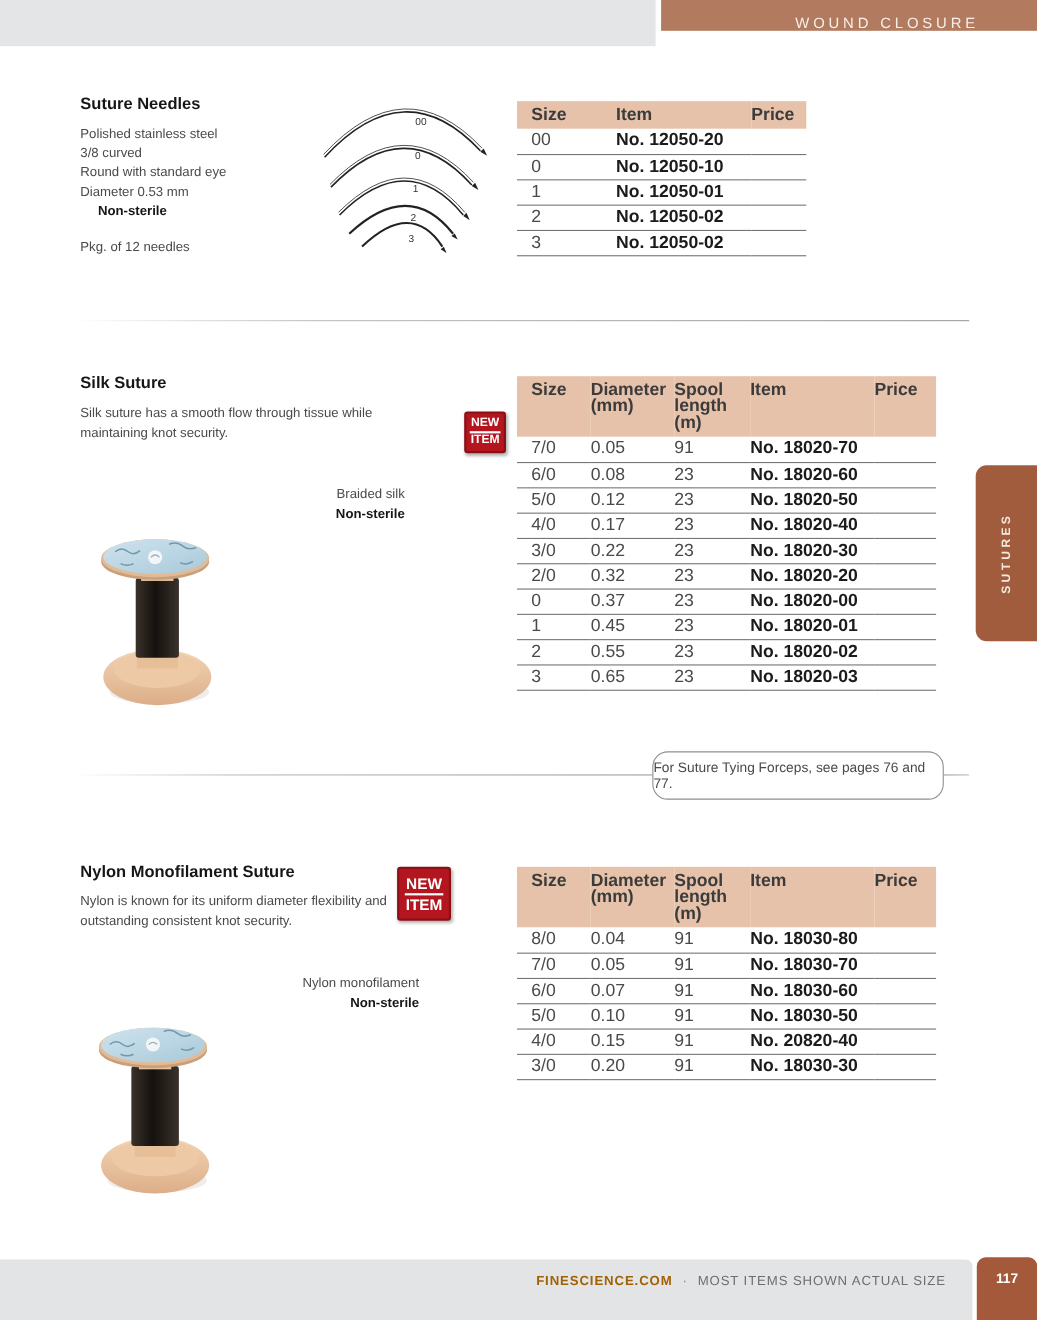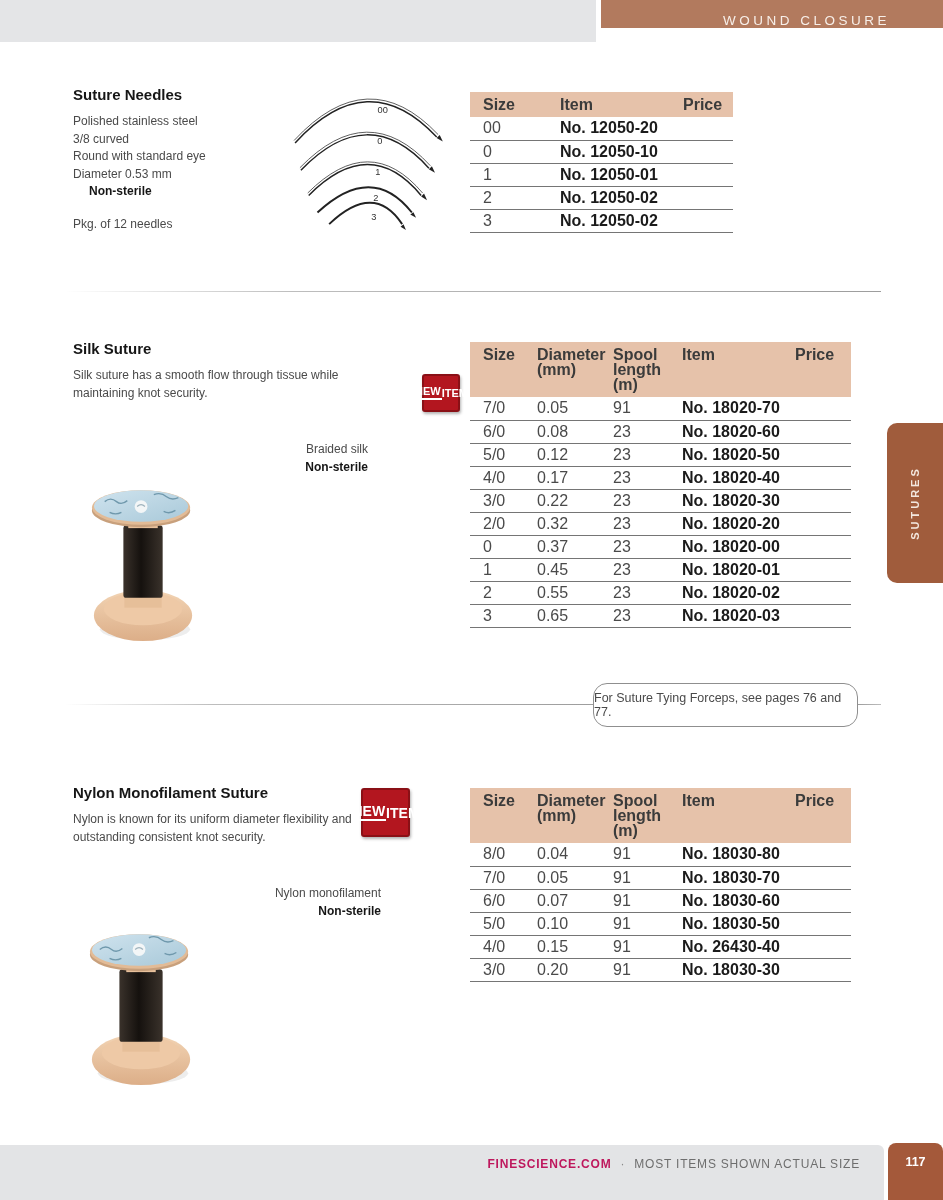--- a/index.html
+++ b/index.html
@@ -56,7 +56,7 @@
 
   
   .new-badge { position:absolute; background:#b3161f; border:2px solid #8a1016; border-radius:3px;
-    color:#fff; font-weight:bold; text-align:center; display:flex; flex-direction:row;
+    color:#fff; font-weight:bold; text-align:center; display:flex; flex-direction:column;
     align-items:center; justify-content:center; box-shadow:1px 2px 3px rgba(0,0,0,0.3);
     line-height:1.05; }
   .new-badge .nw { border-bottom:2px solid #fff; padding:0 1px 1px 1px; }

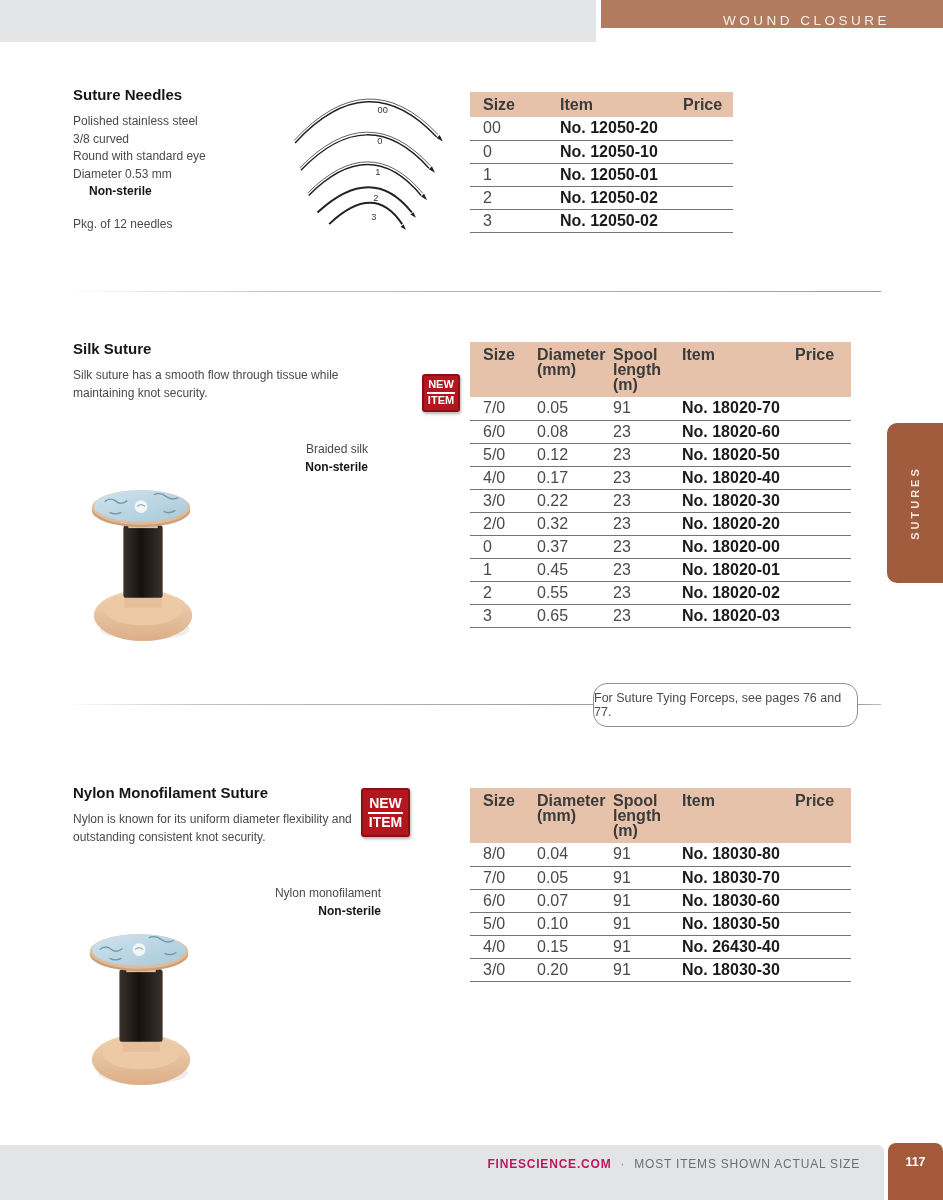--- a/index.html
+++ b/index.html
@@ -422,7 +422,7 @@
           <td>4/0</td>
           <td>0.15</td>
           <td>91</td>
-          <td class="bold-cell">No. 26430-40</td>
+          <td class="bold-cell">No. 20820-40</td>
           <td></td>
         </tr>
         <tr>

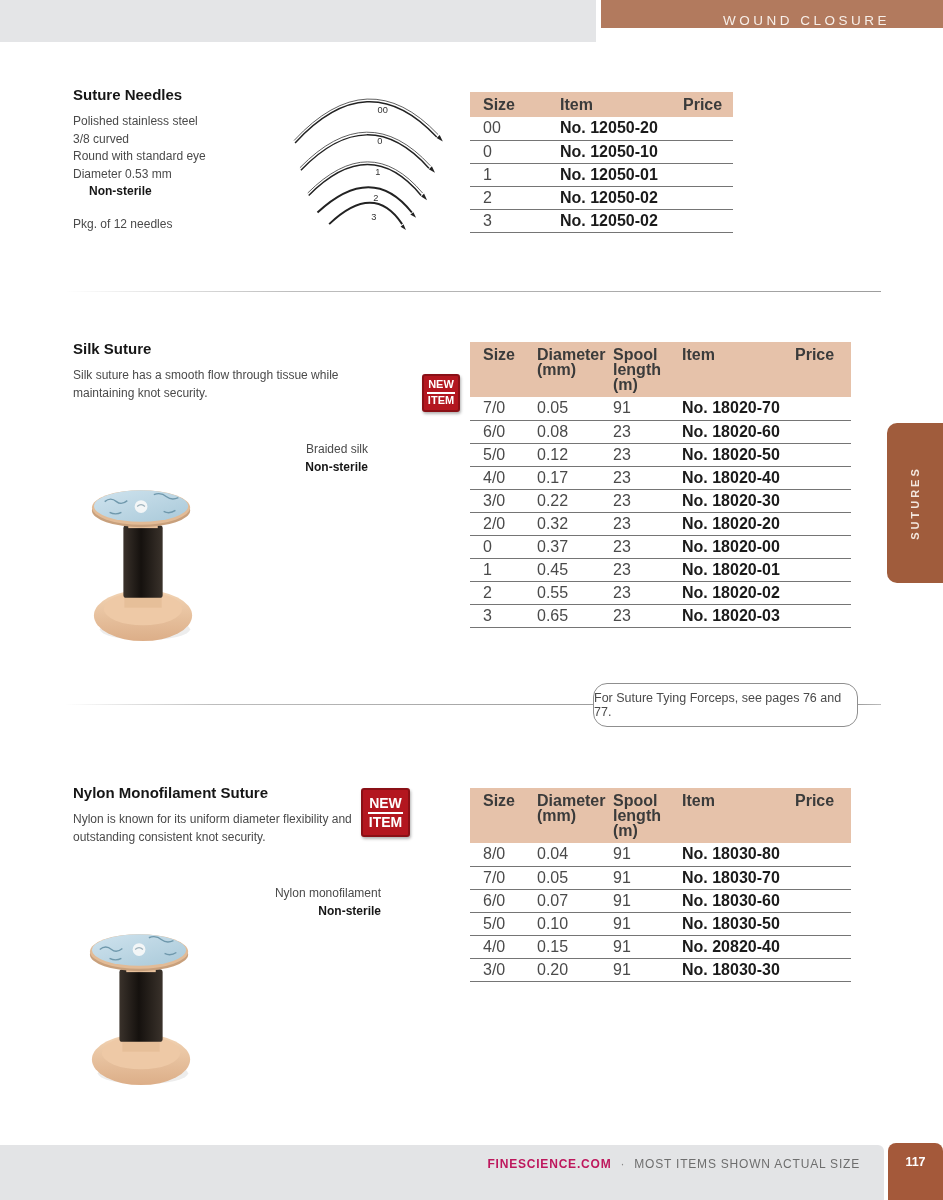--- a/index.html
+++ b/index.html
@@ -82,7 +82,7 @@
     background:#e3e4e6; border-top-right-radius:6px; }
   .footer-text { position:absolute; top:0; right:24px; height:38px; display:flex; align-items:center;
     gap:9px; font-size:12px; letter-spacing:0.8px; color:#6e6e6e; }
-  .footer-site { font-weight:bold; color:#be185d; }
+  .footer-site { font-weight:bold; color:#a16207; }
   .footer-sep { color:#8a8a8a; }
   .page-num-box { position:absolute; left:888px; top:1143px; width:55px; height:57px;
     background:#a4593a; border-radius:8px 8px 0 0; }

